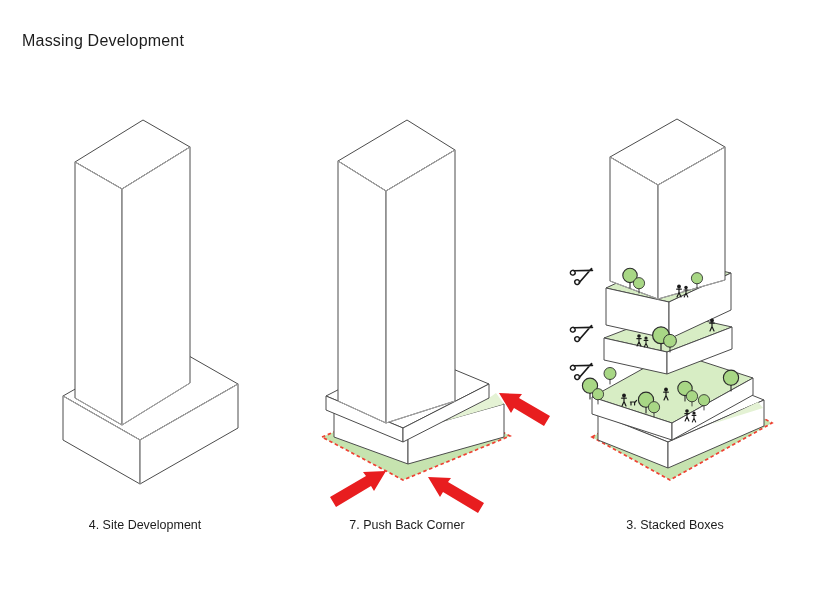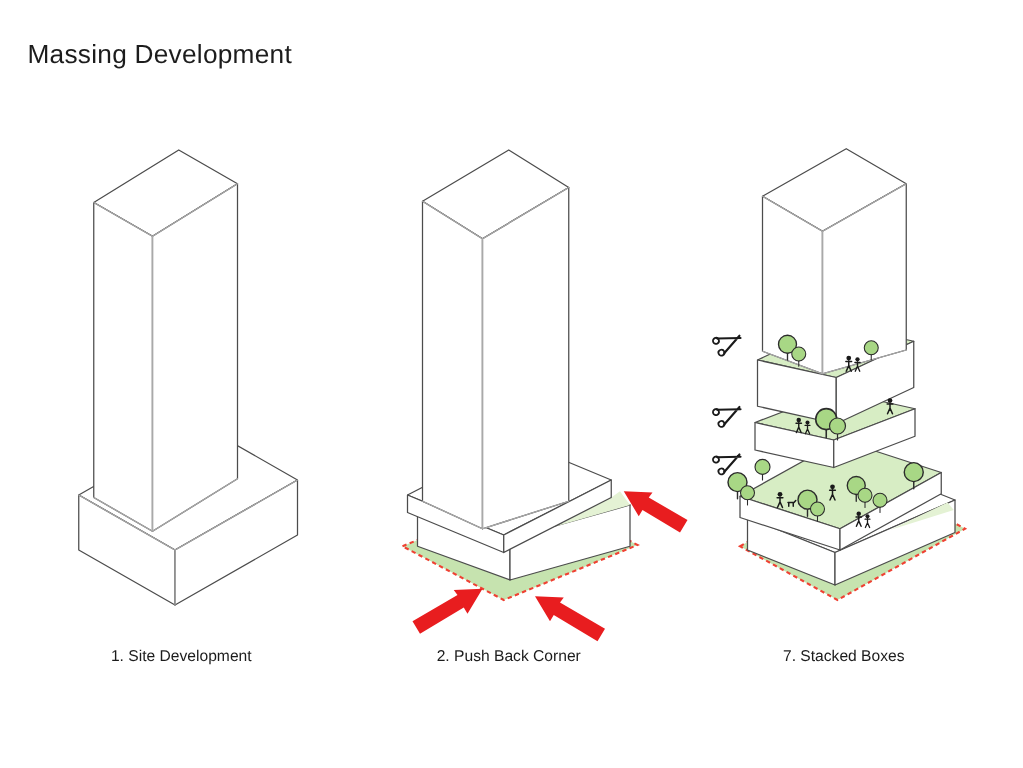--- a/index.html
+++ b/index.html
@@ -13,7 +13,7 @@
     font-family:"Liberation Sans",sans-serif;}
   .canvas{position:relative;width:818px;height:614px;background:var(--background)}
   .hdr{position:absolute;left:22px;top:32px}
-  .hdr h1{font-size:21px;font-weight:400;color:var(--text-primary);letter-spacing:.2px}
+  .hdr h1{font-size:16px;font-weight:400;color:var(--text-primary);letter-spacing:.2px}
   .hdr p{font-size:11.5px;font-weight:400;color:var(--text-secondary);margin-top:7px}
   svg.stage{position:absolute;left:0;top:0}
   .step-label{position:absolute;top:518px;transform:translateX(-50%);

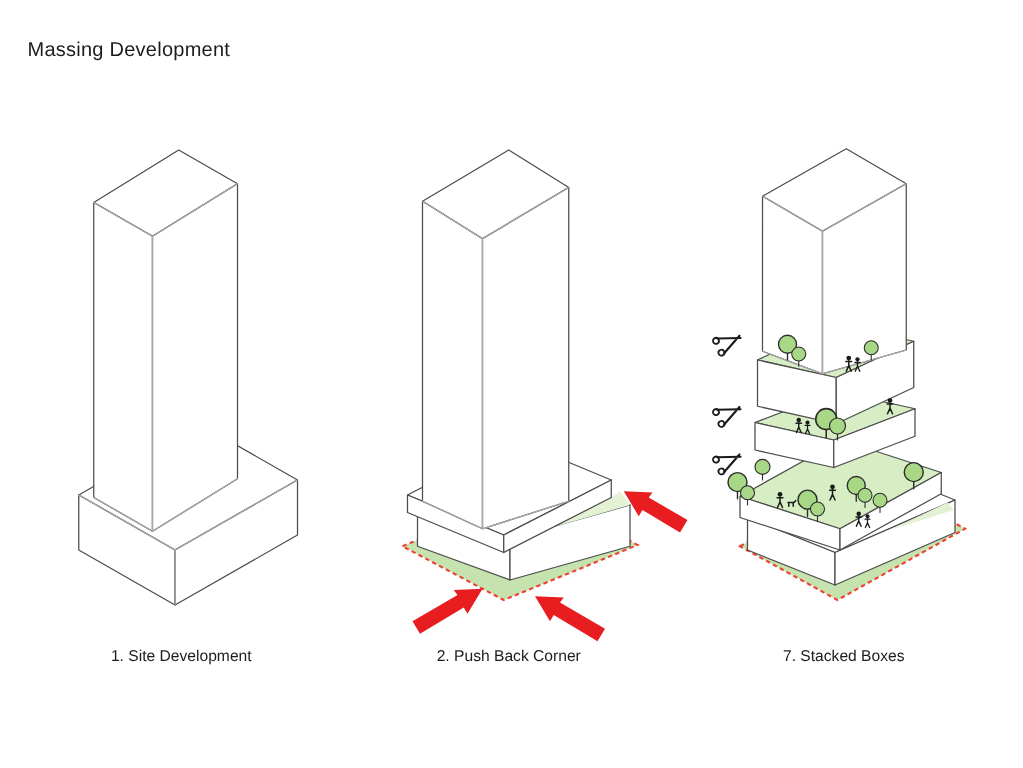--- a/index.html
+++ b/index.html
@@ -167,7 +167,7 @@
     </g>
   </svg>
 
-  <div class="step-label lbl-1">1. Site Development</div>
+  <div class="step-label lbl-1">4. Site Development</div>
   <div class="step-label lbl-2">2. Push Back Corner</div>
   <div class="step-label lbl-3">7. Stacked Boxes</div>
 

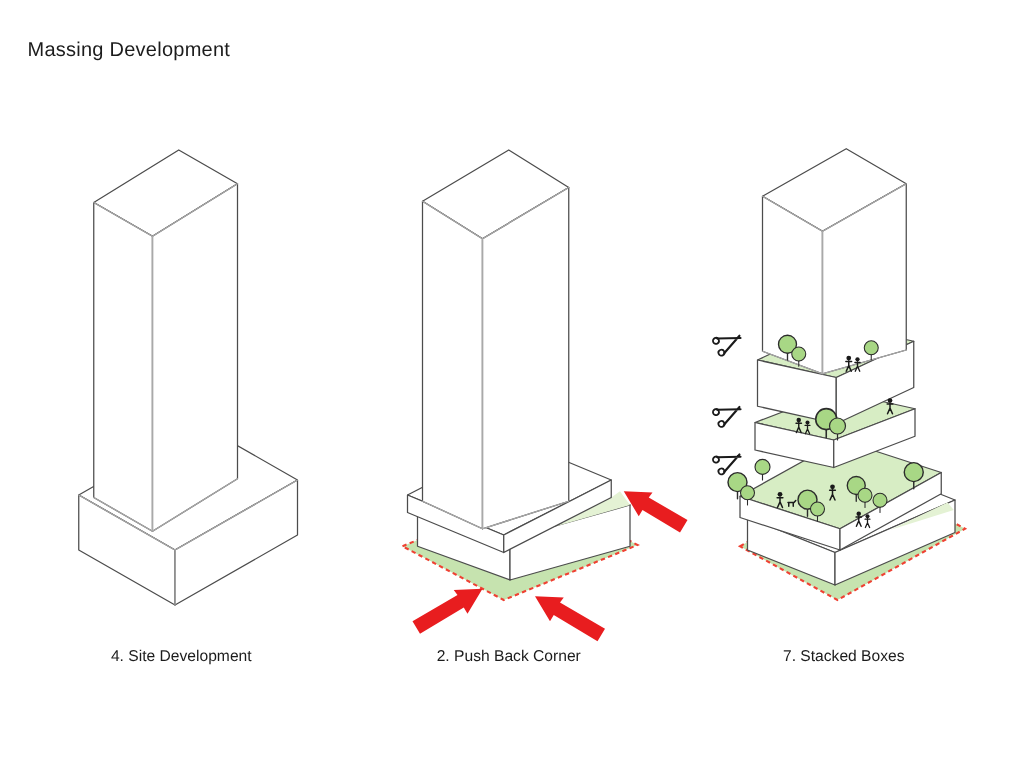--- a/index.html
+++ b/index.html
@@ -168,7 +168,7 @@
   </svg>
 
   <div class="step-label lbl-1">4. Site Development</div>
-  <div class="step-label lbl-2">2. Push Back Corner</div>
+  <div class="step-label lbl-2">7. Push Back Corner</div>
   <div class="step-label lbl-3">7. Stacked Boxes</div>
 
 </div>

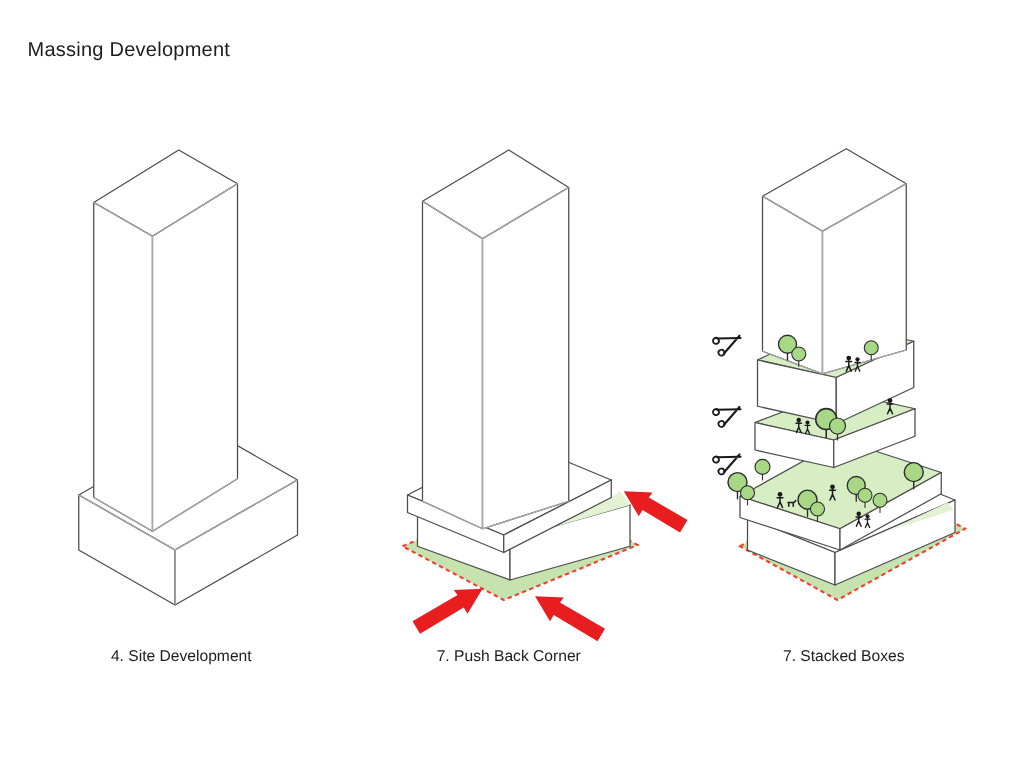--- a/index.html
+++ b/index.html
@@ -169,7 +169,7 @@
 
   <div class="step-label lbl-1">4. Site Development</div>
   <div class="step-label lbl-2">7. Push Back Corner</div>
-  <div class="step-label lbl-3">7. Stacked Boxes</div>
+  <div class="step-label lbl-3">3. Stacked Boxes</div>
 
 </div>
 

